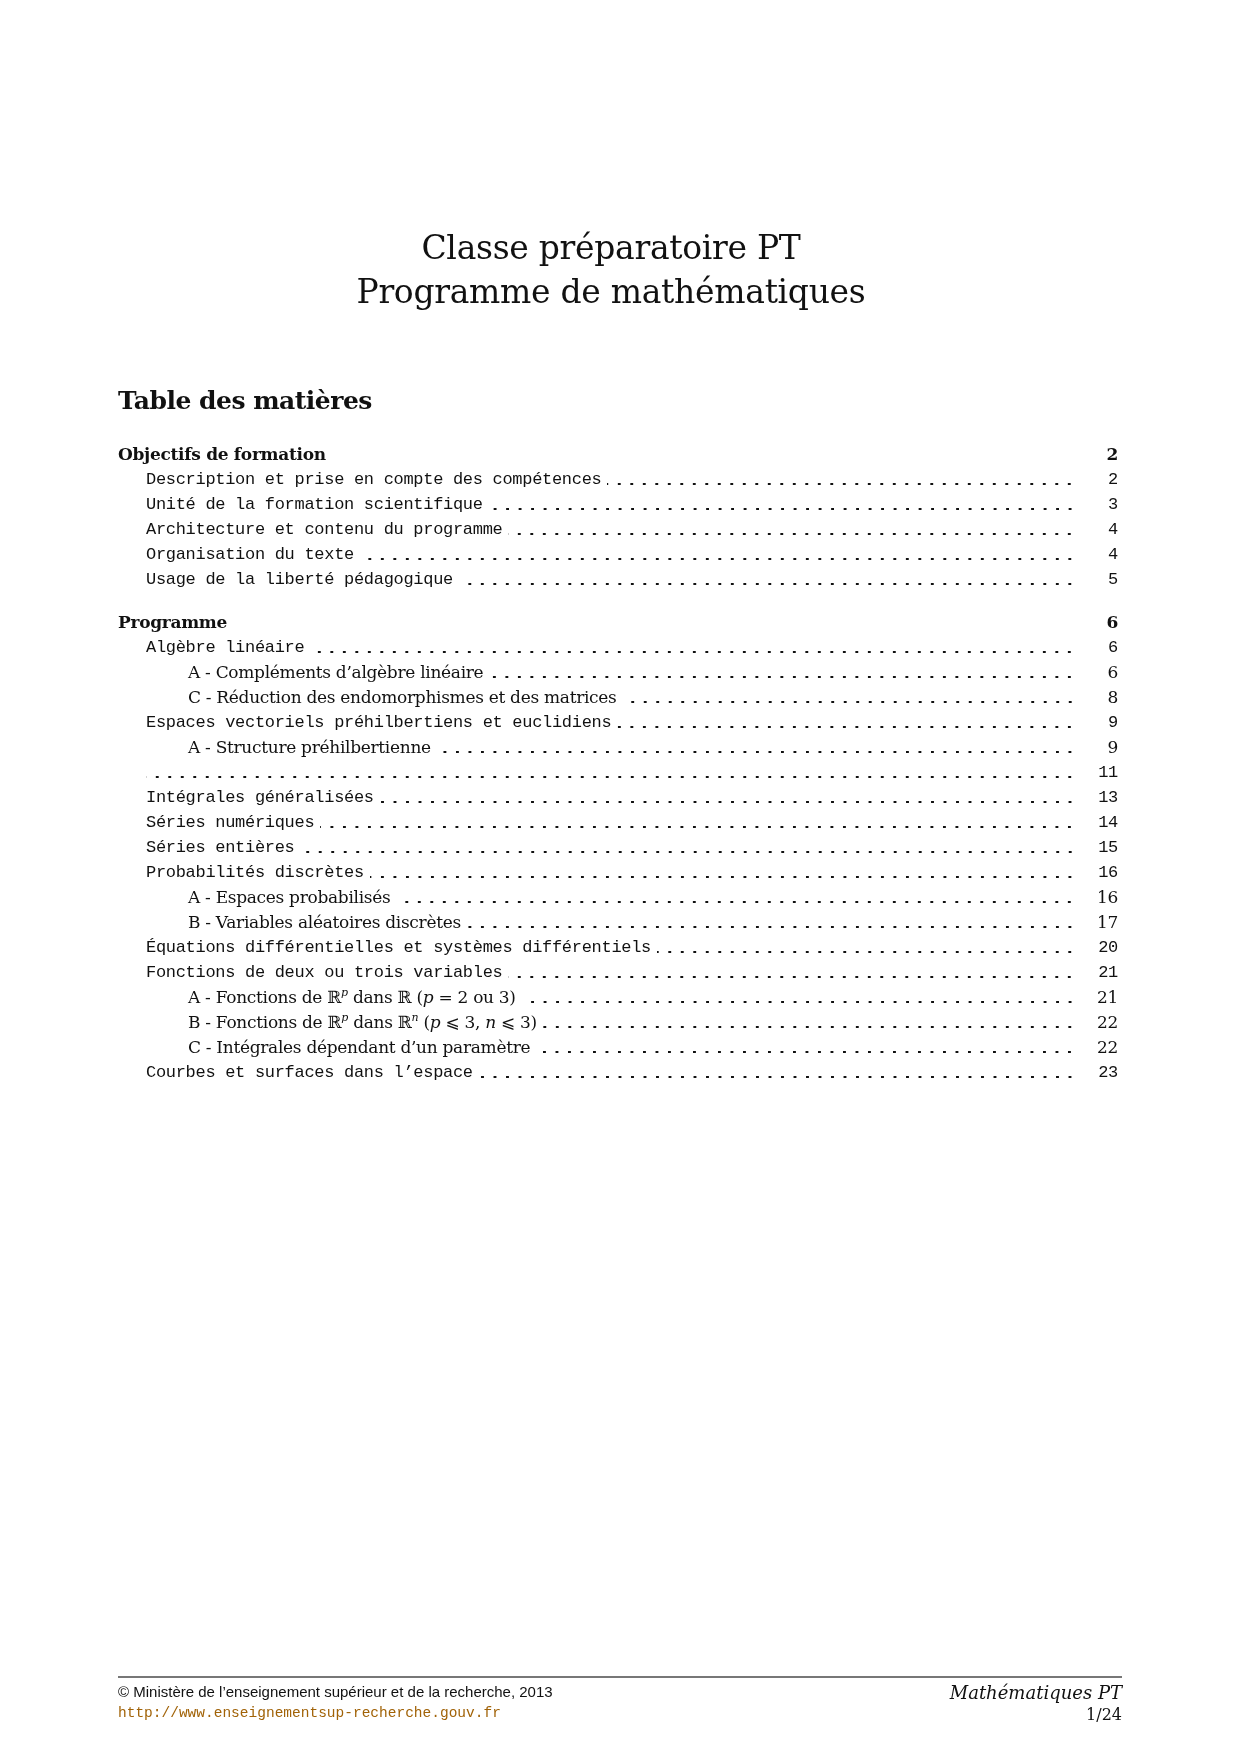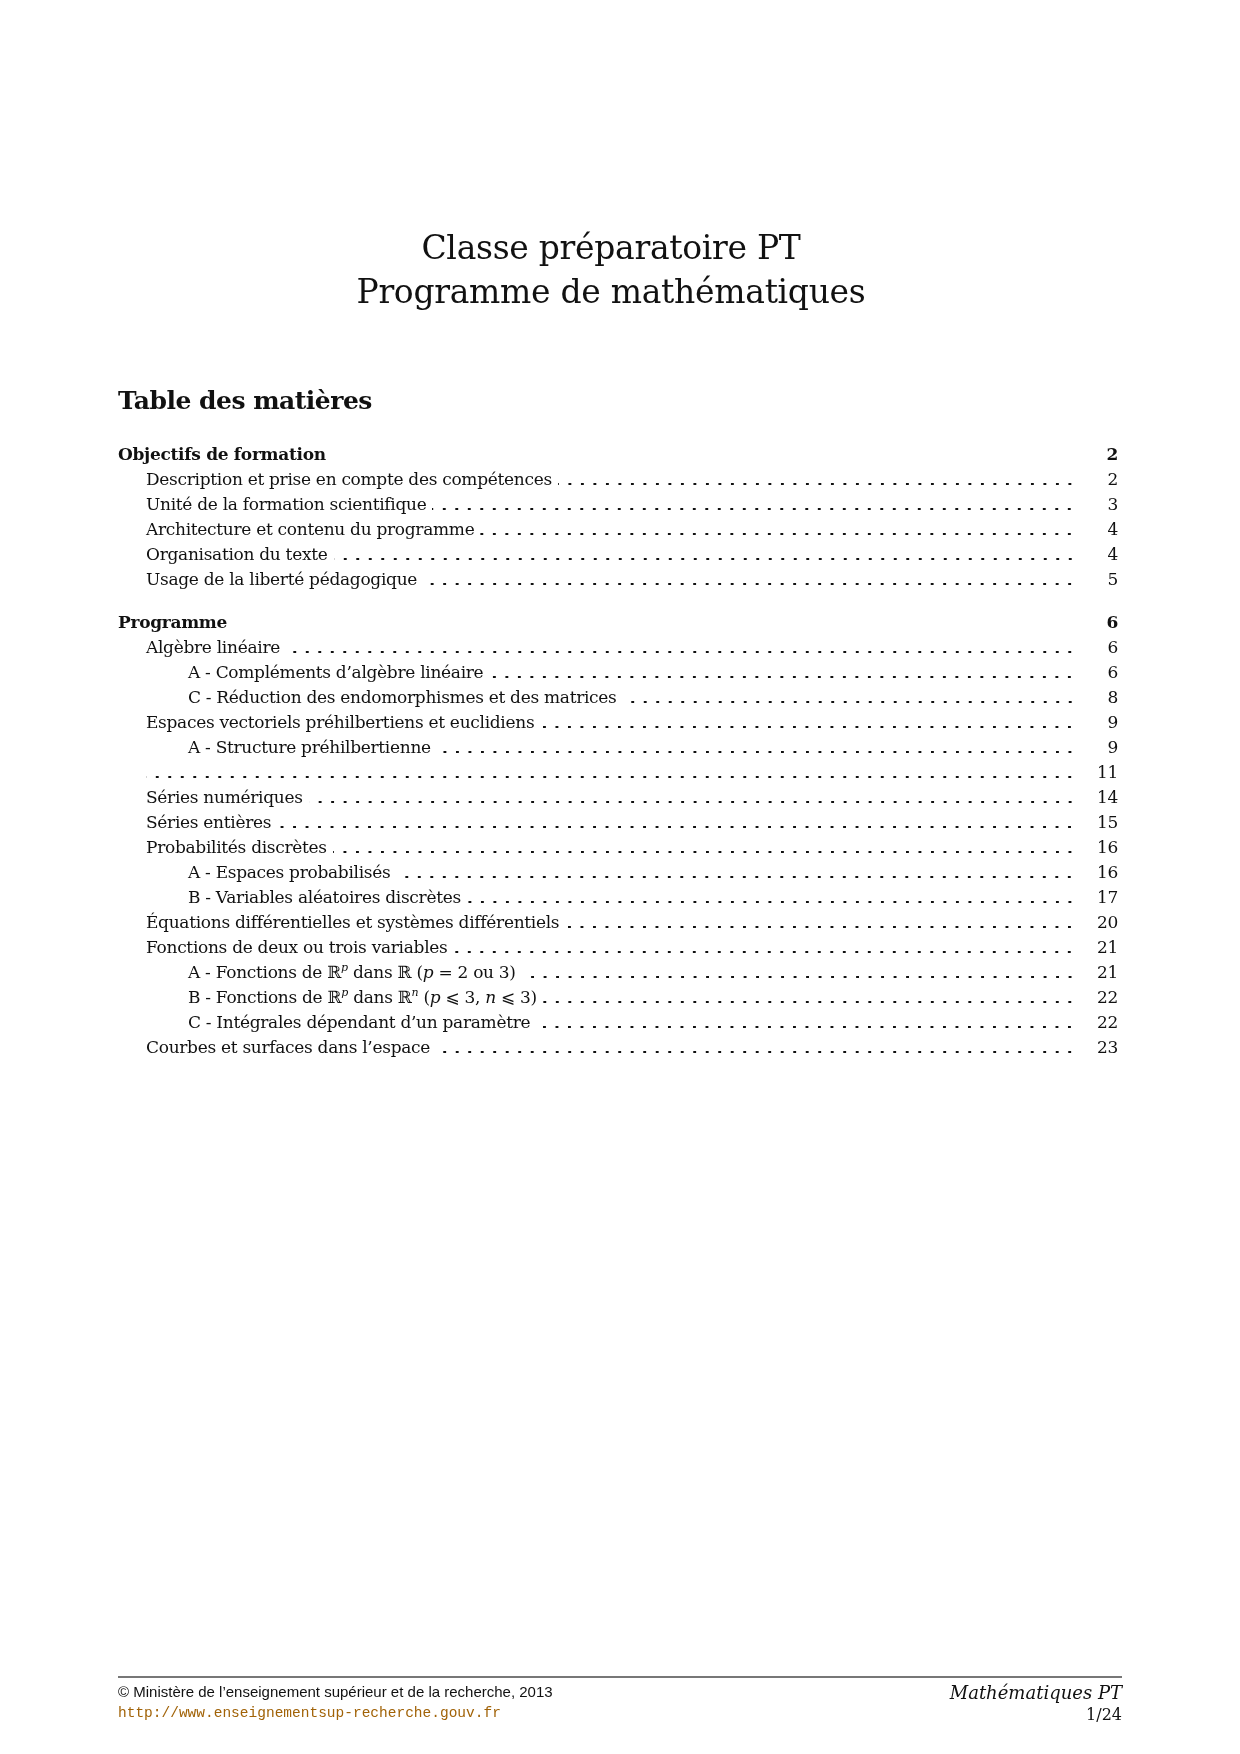--- a/index.html
+++ b/index.html
@@ -25,7 +25,7 @@
     }
     .toc-row.section { font-weight: bold; }
     .toc-row.section.spaced { margin-top: 18px; }
-    .toc-row.l1 { padding-left: 28px; }
+    .toc-row.l1 { padding-left: 28px; font-family: Liberation Mono, monospace; }
     .toc-row.l2 { padding-left: 70px; }
     .toc-label { flex: 0 0 auto; padding-right: 6px; }
     .toc-leader {

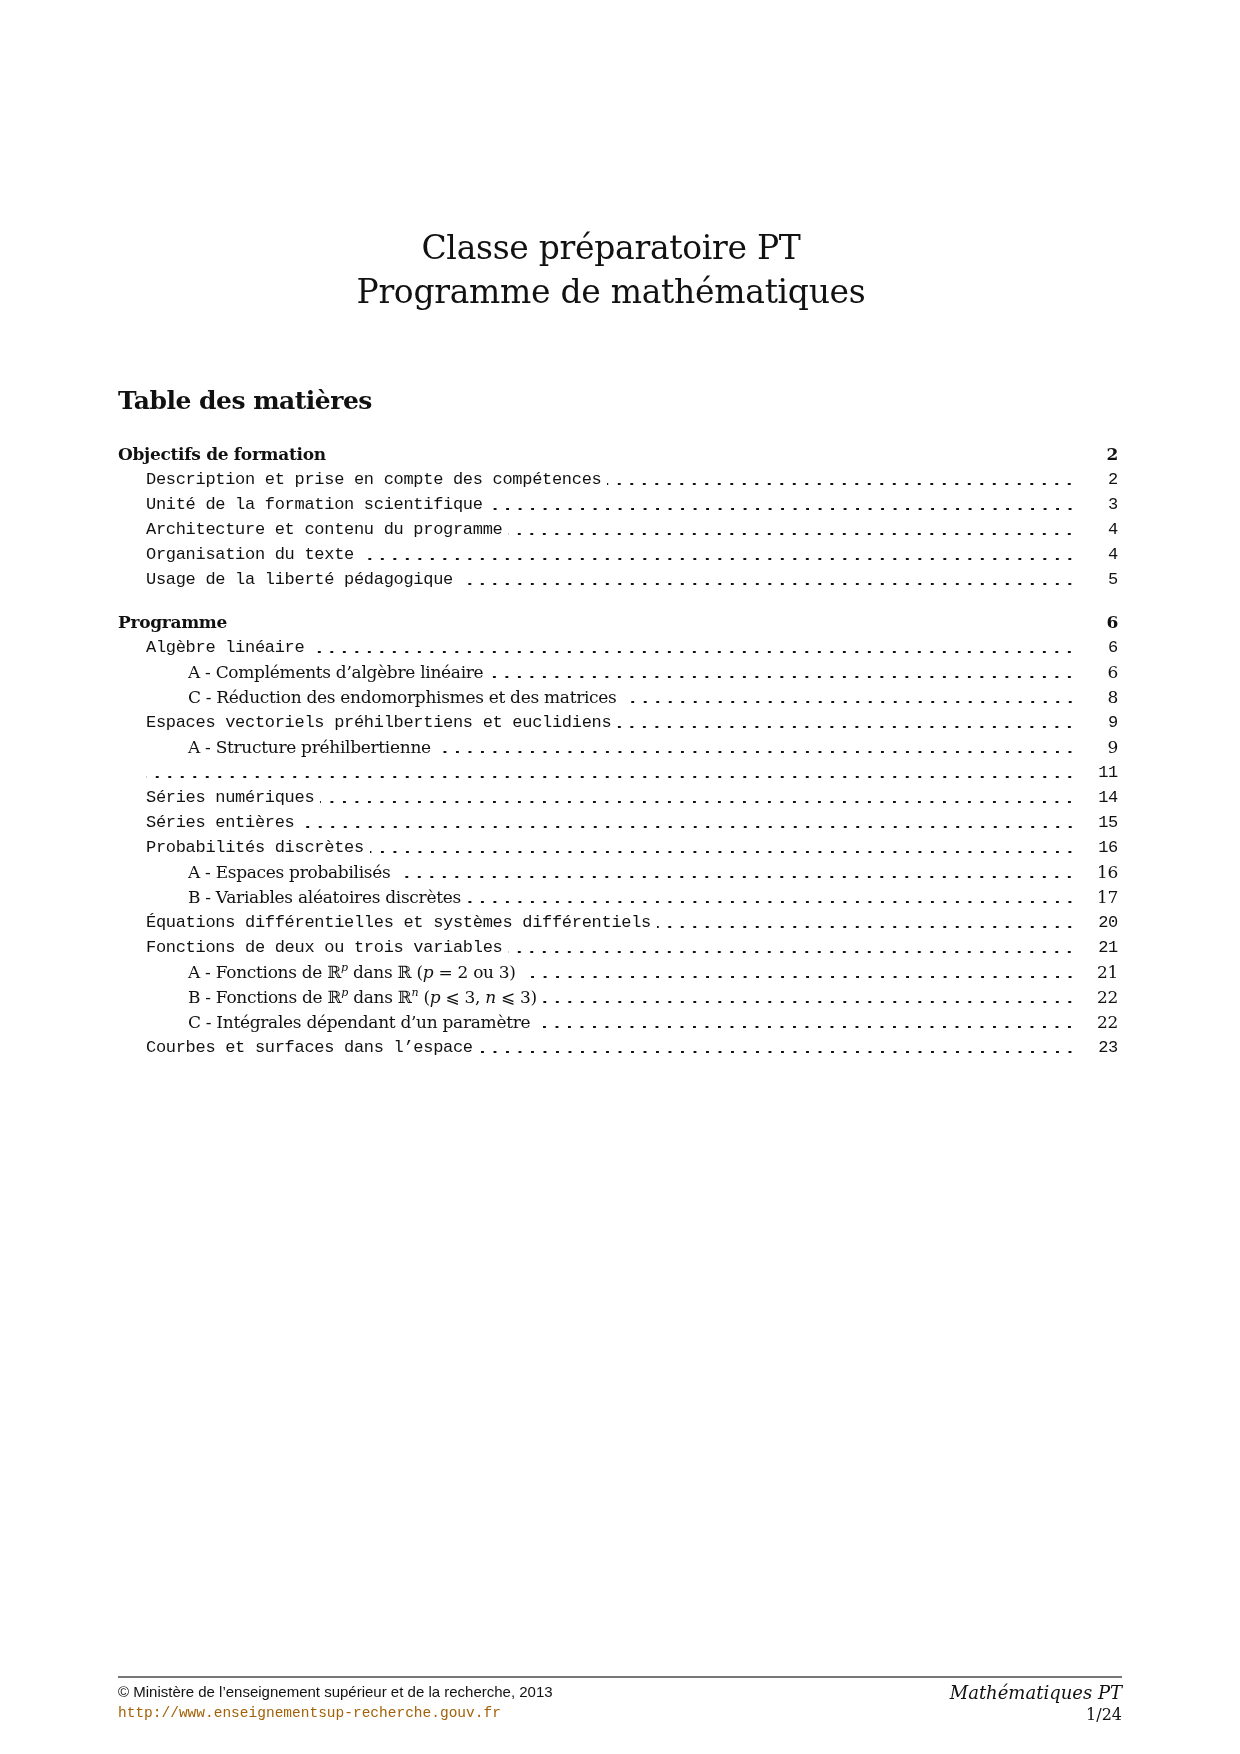--- a/index.html
+++ b/index.html
@@ -136,6 +136,11 @@
     <span class="toc-page">11</span>
   </div>
   <div class="toc-row l1">
+    <span class="toc-label">Intégrales généralisées</span>
+    <span class="toc-leader"></span>
+    <span class="toc-page">13</span>
+  </div>
+  <div class="toc-row l1">
     <span class="toc-label">Séries numériques</span>
     <span class="toc-leader"></span>
     <span class="toc-page">14</span>

